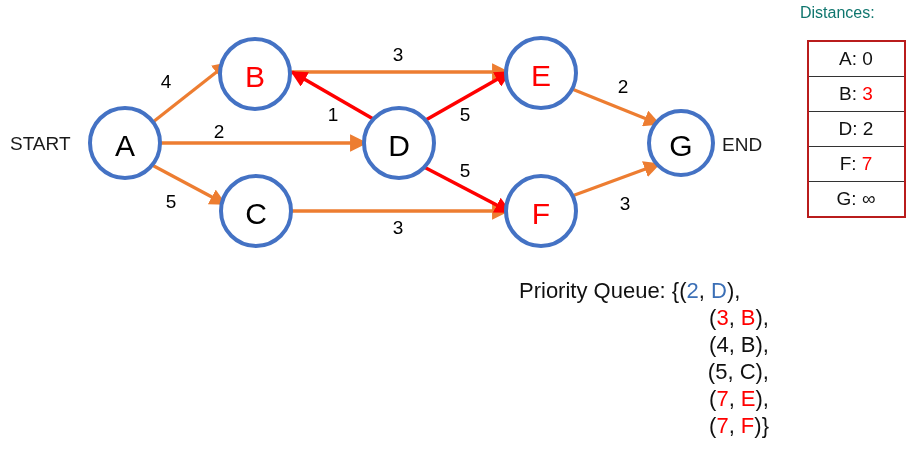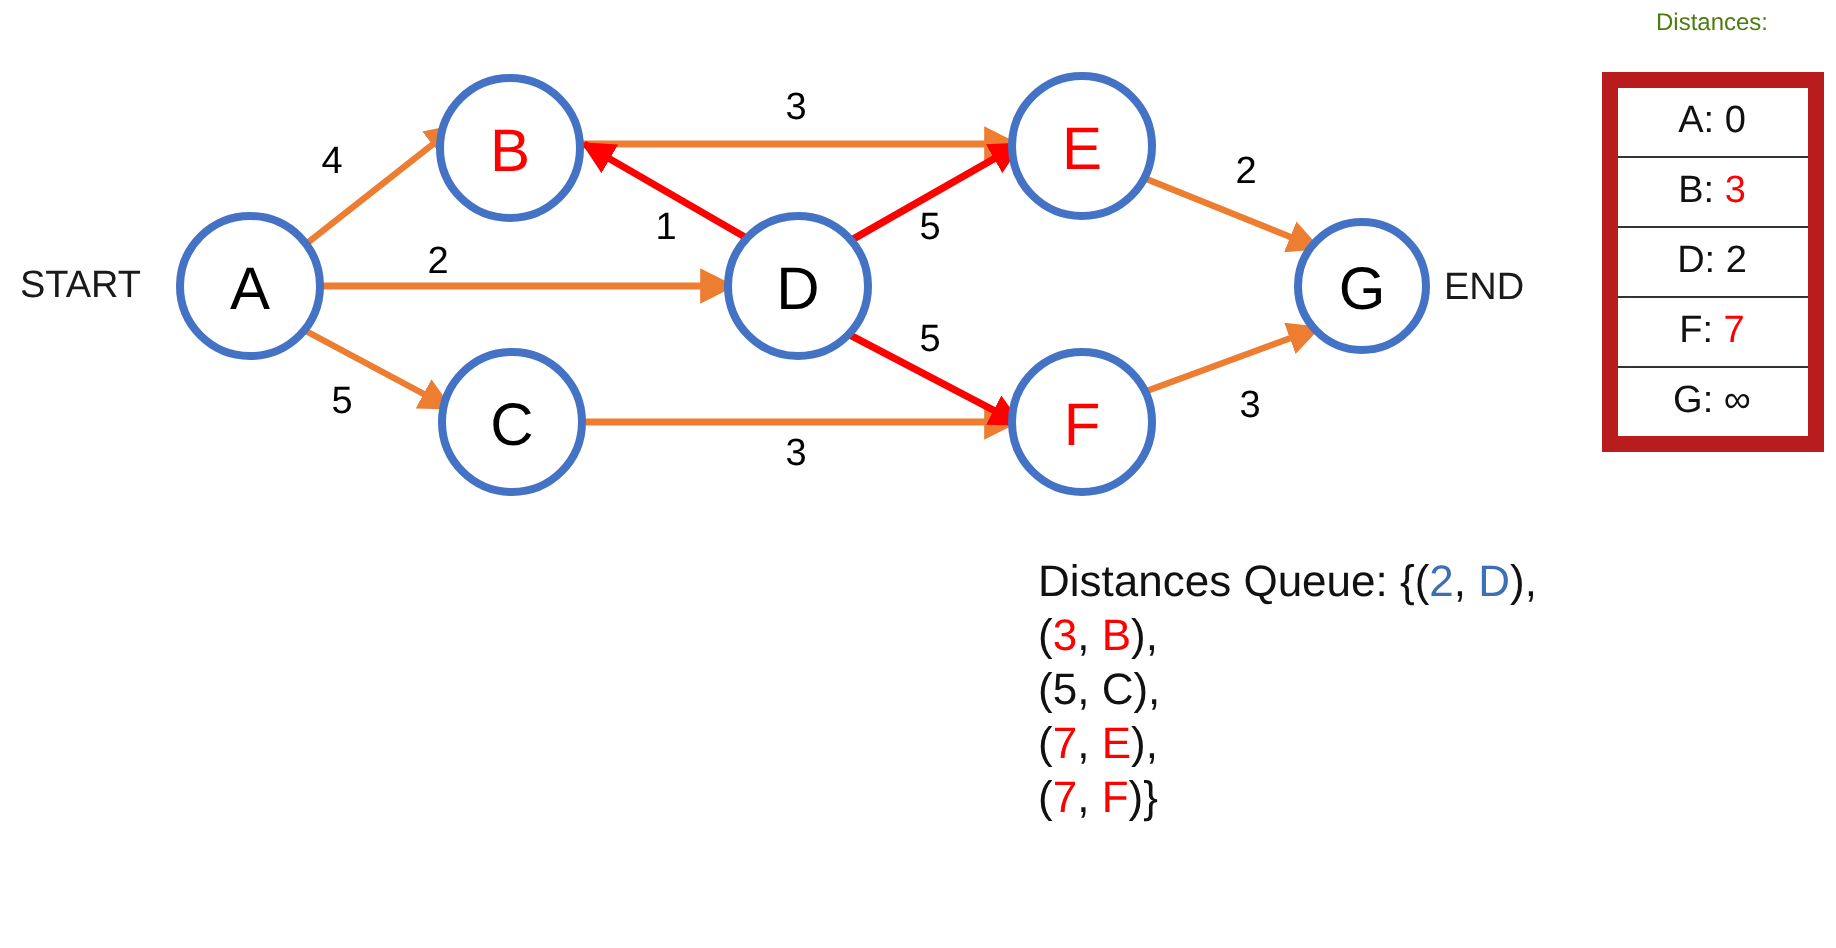--- a/index.html
+++ b/index.html
@@ -85,9 +85,9 @@
     width: 112px;
   }
   #distances-title {
-    font-size: 12px;
-    color: #4d7c0f;
-    text-align: center;
+    font-size: 16px;
+    color: #0f766e;
+    text-align: left;
     margin: 0 0 8px 0;
     white-space: nowrap;
   }

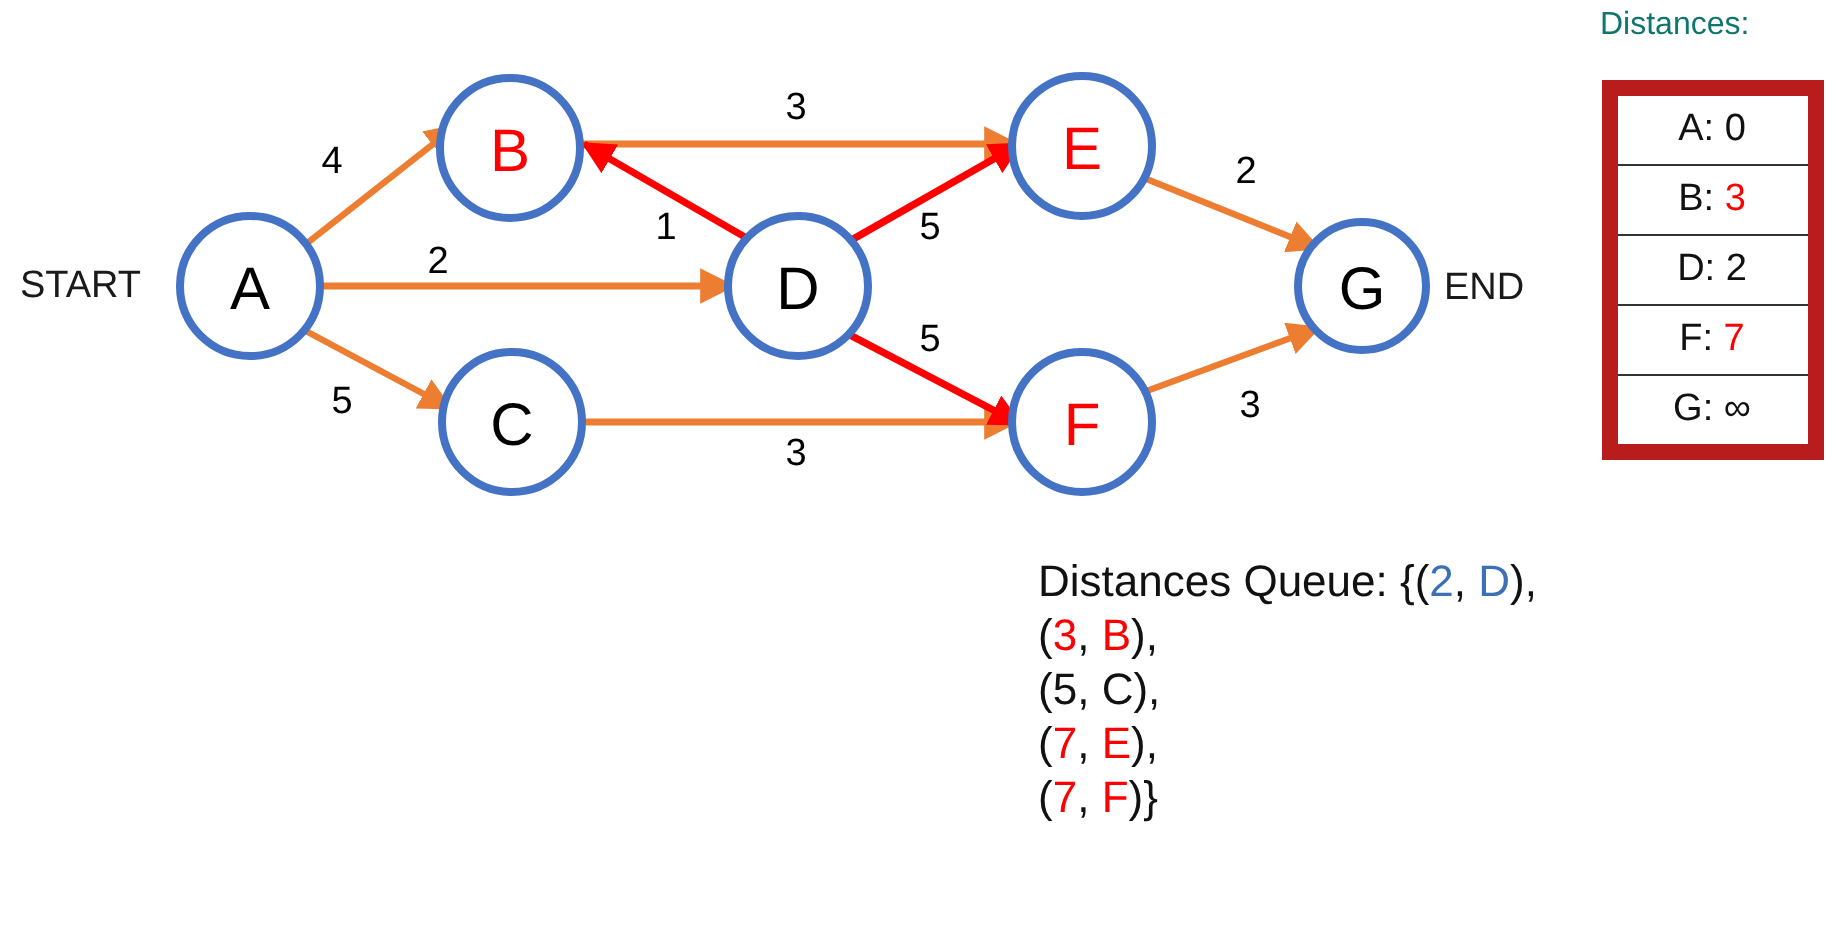--- a/index.html
+++ b/index.html
@@ -92,7 +92,7 @@
     white-space: nowrap;
   }
   #distances-table {
-    border: 8px solid #b91c1c;
+    border: 2px solid #b91c1c;
     width: 95px;
     margin: 18px auto;
     background: #ffffff;

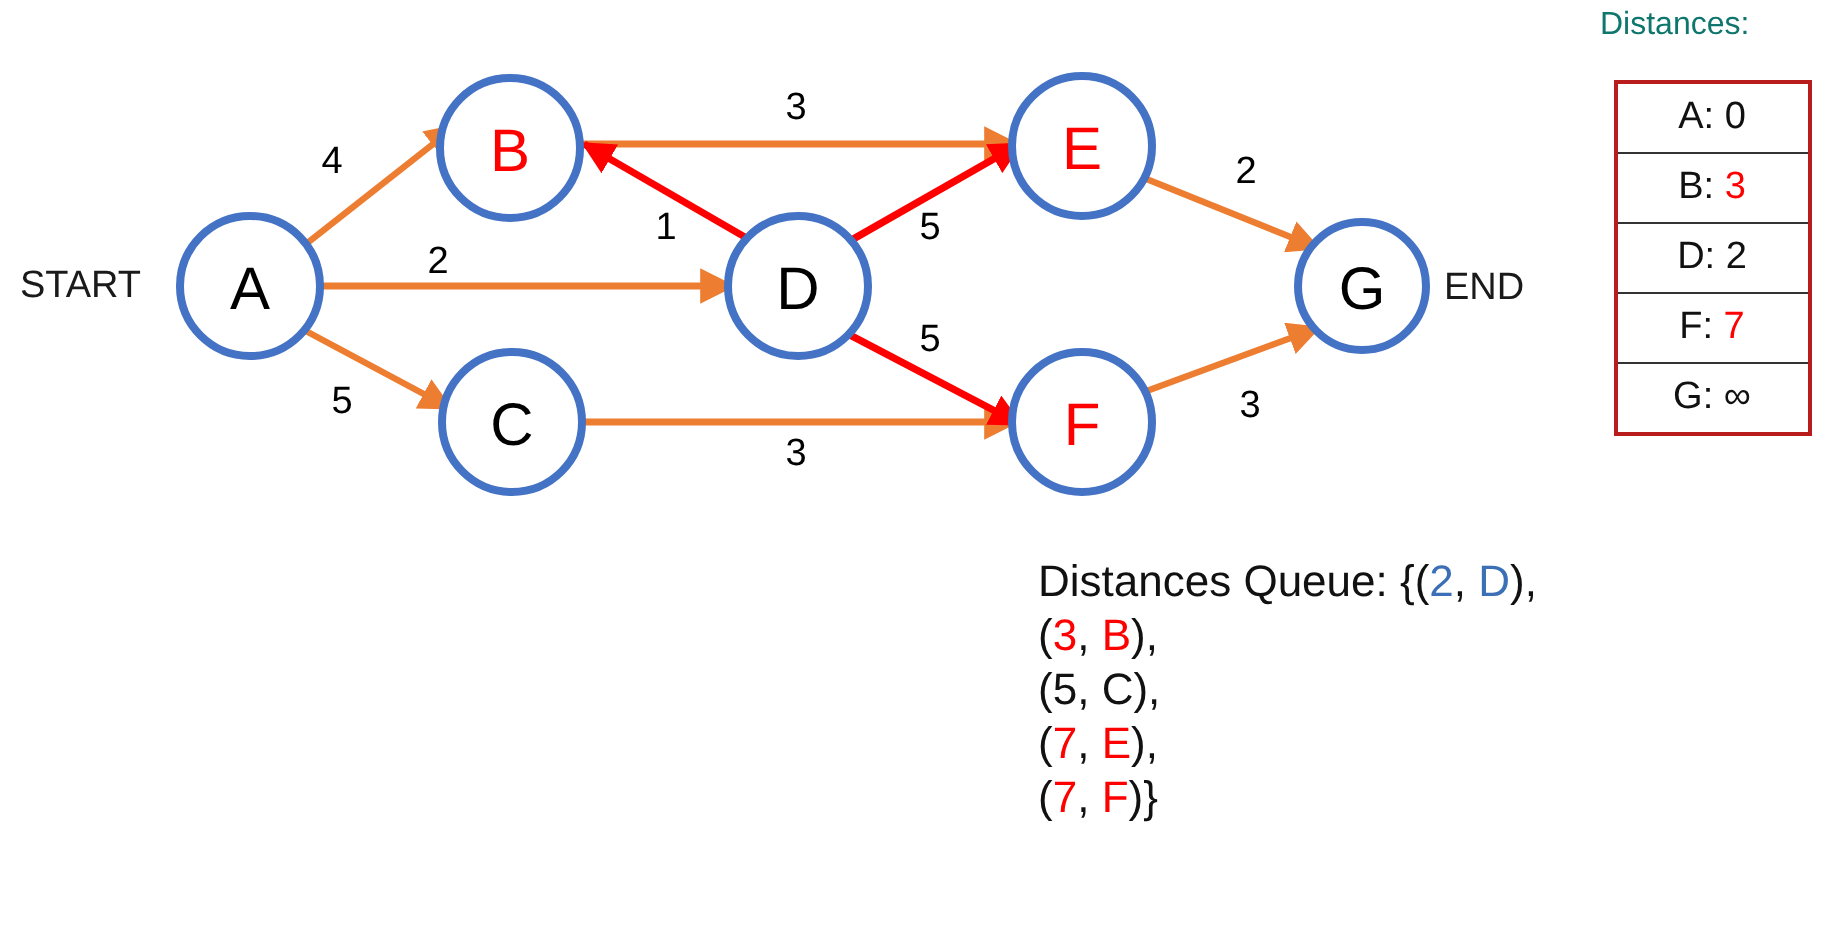--- a/index.html
+++ b/index.html
@@ -198,7 +198,7 @@
 
   <div id="priority-queue">
     <span class="pq-line first">
-      <span class="pq-label">Distances Queue: {</span><span class="tok-dark">(</span><span class="tok-blue">2</span><span class="tok-dark">, </span><span class="tok-blue">D</span><span class="tok-dark">),</span>
+      <span class="pq-label">Priority Queue: {</span><span class="tok-dark">(</span><span class="tok-blue">2</span><span class="tok-dark">, </span><span class="tok-blue">D</span><span class="tok-dark">),</span>
     </span>
     <span class="pq-line">
       <span class="tok-dark">(</span><span class="tok-red">3</span><span class="tok-dark">, </span><span class="tok-red">B</span><span class="tok-dark">),</span>

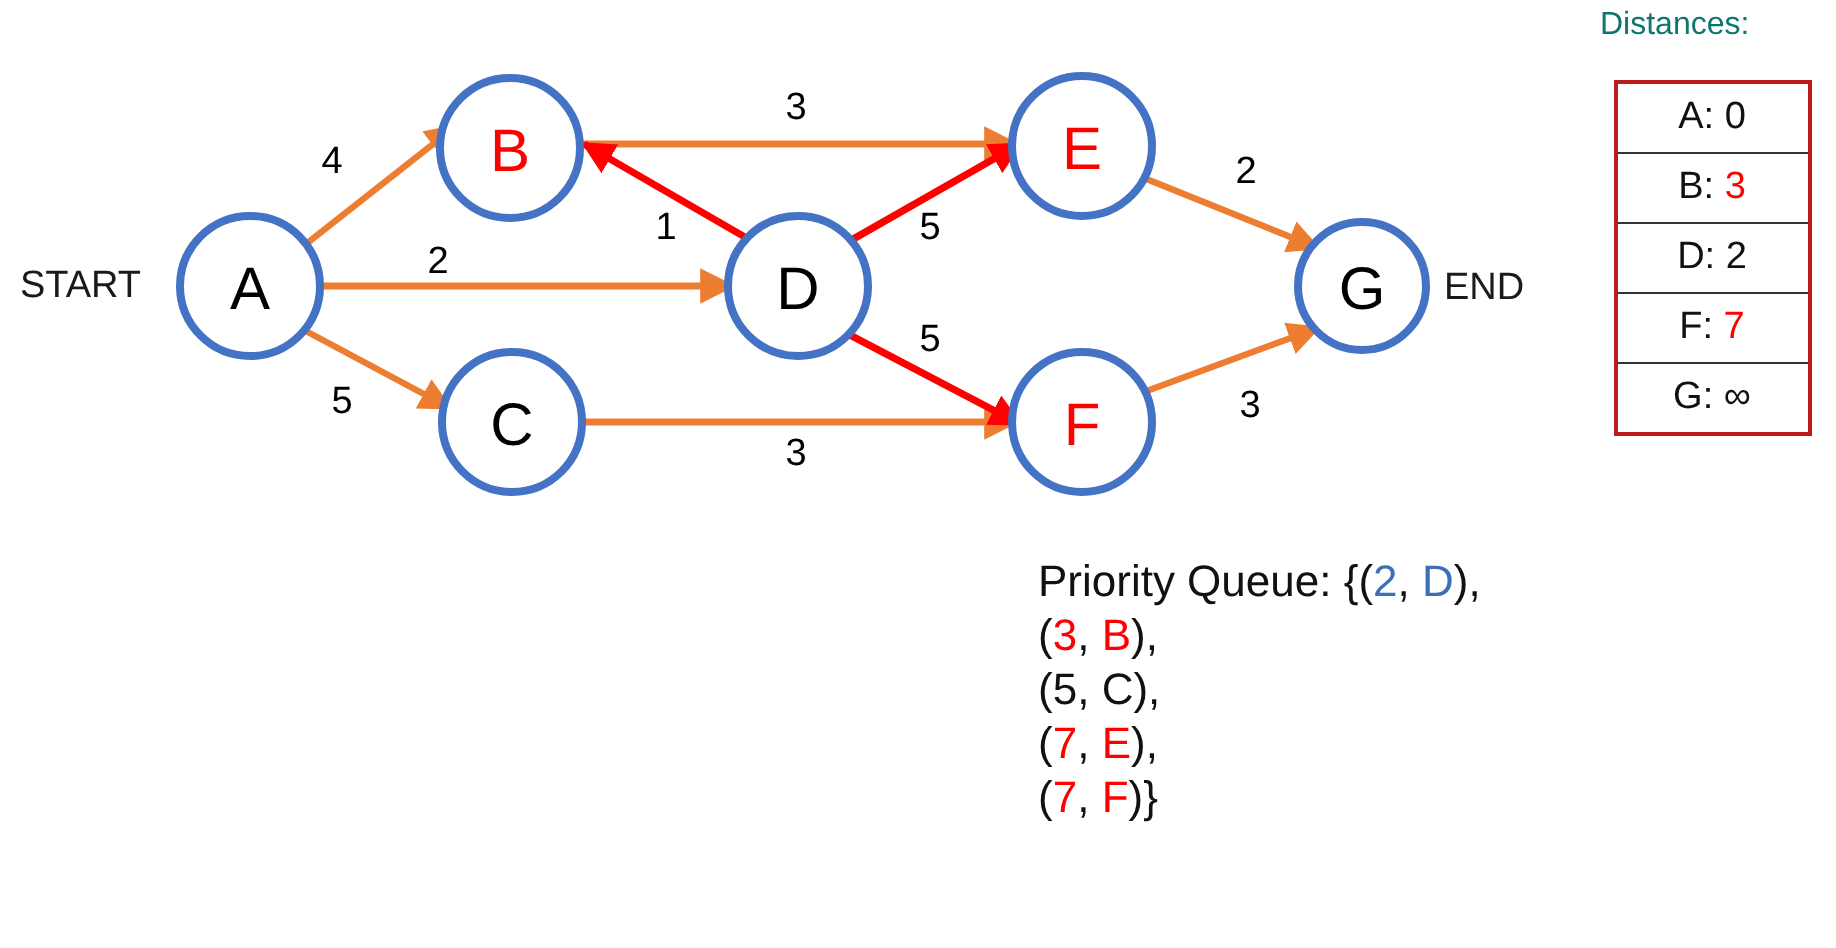--- a/index.html
+++ b/index.html
@@ -66,6 +66,7 @@
   }
   #priority-queue .pq-line {
     display: block;
+    text-align: right;
     padding-right: 40px;
   }
   #priority-queue .pq-line.first {

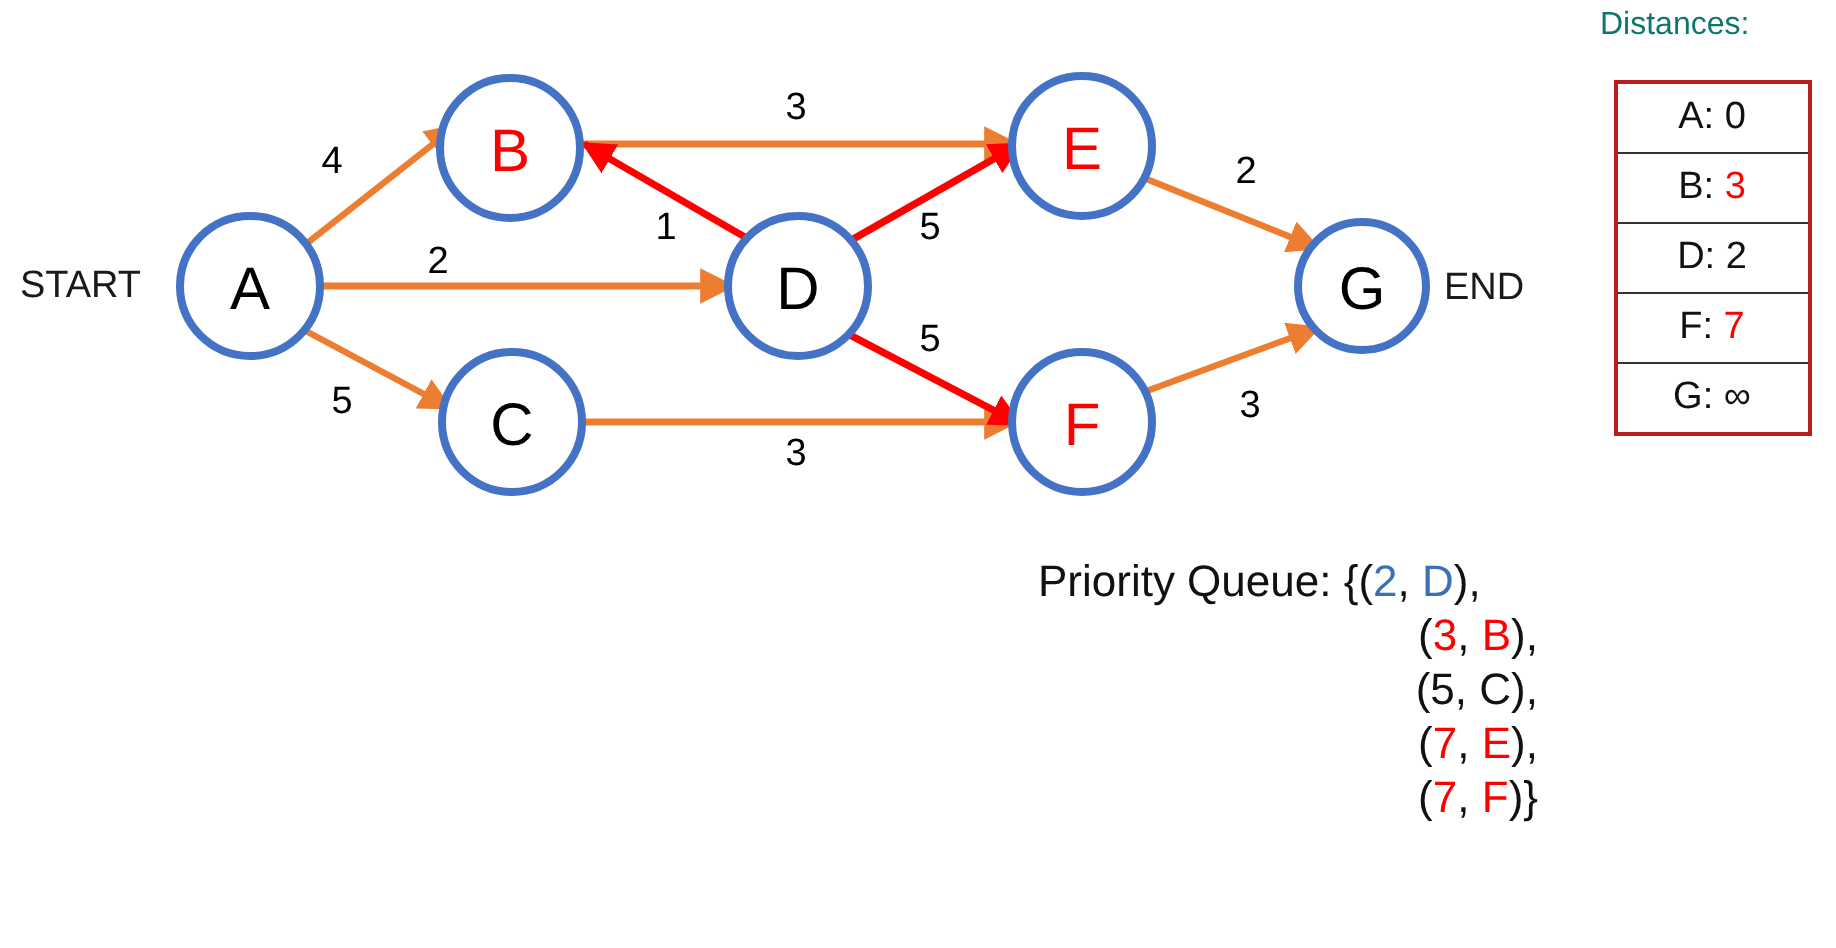--- a/index.html
+++ b/index.html
@@ -205,6 +205,9 @@
       <span class="tok-dark">(</span><span class="tok-red">3</span><span class="tok-dark">, </span><span class="tok-red">B</span><span class="tok-dark">),</span>
     </span>
     <span class="pq-line">
+      <span class="tok-dark">(</span><span class="tok-dark">4</span><span class="tok-dark">, </span><span class="tok-dark">B</span><span class="tok-dark">),</span>
+    </span>
+    <span class="pq-line">
       <span class="tok-dark">(</span><span class="tok-dark">5</span><span class="tok-dark">, </span><span class="tok-dark">C</span><span class="tok-dark">),</span>
     </span>
     <span class="pq-line">

